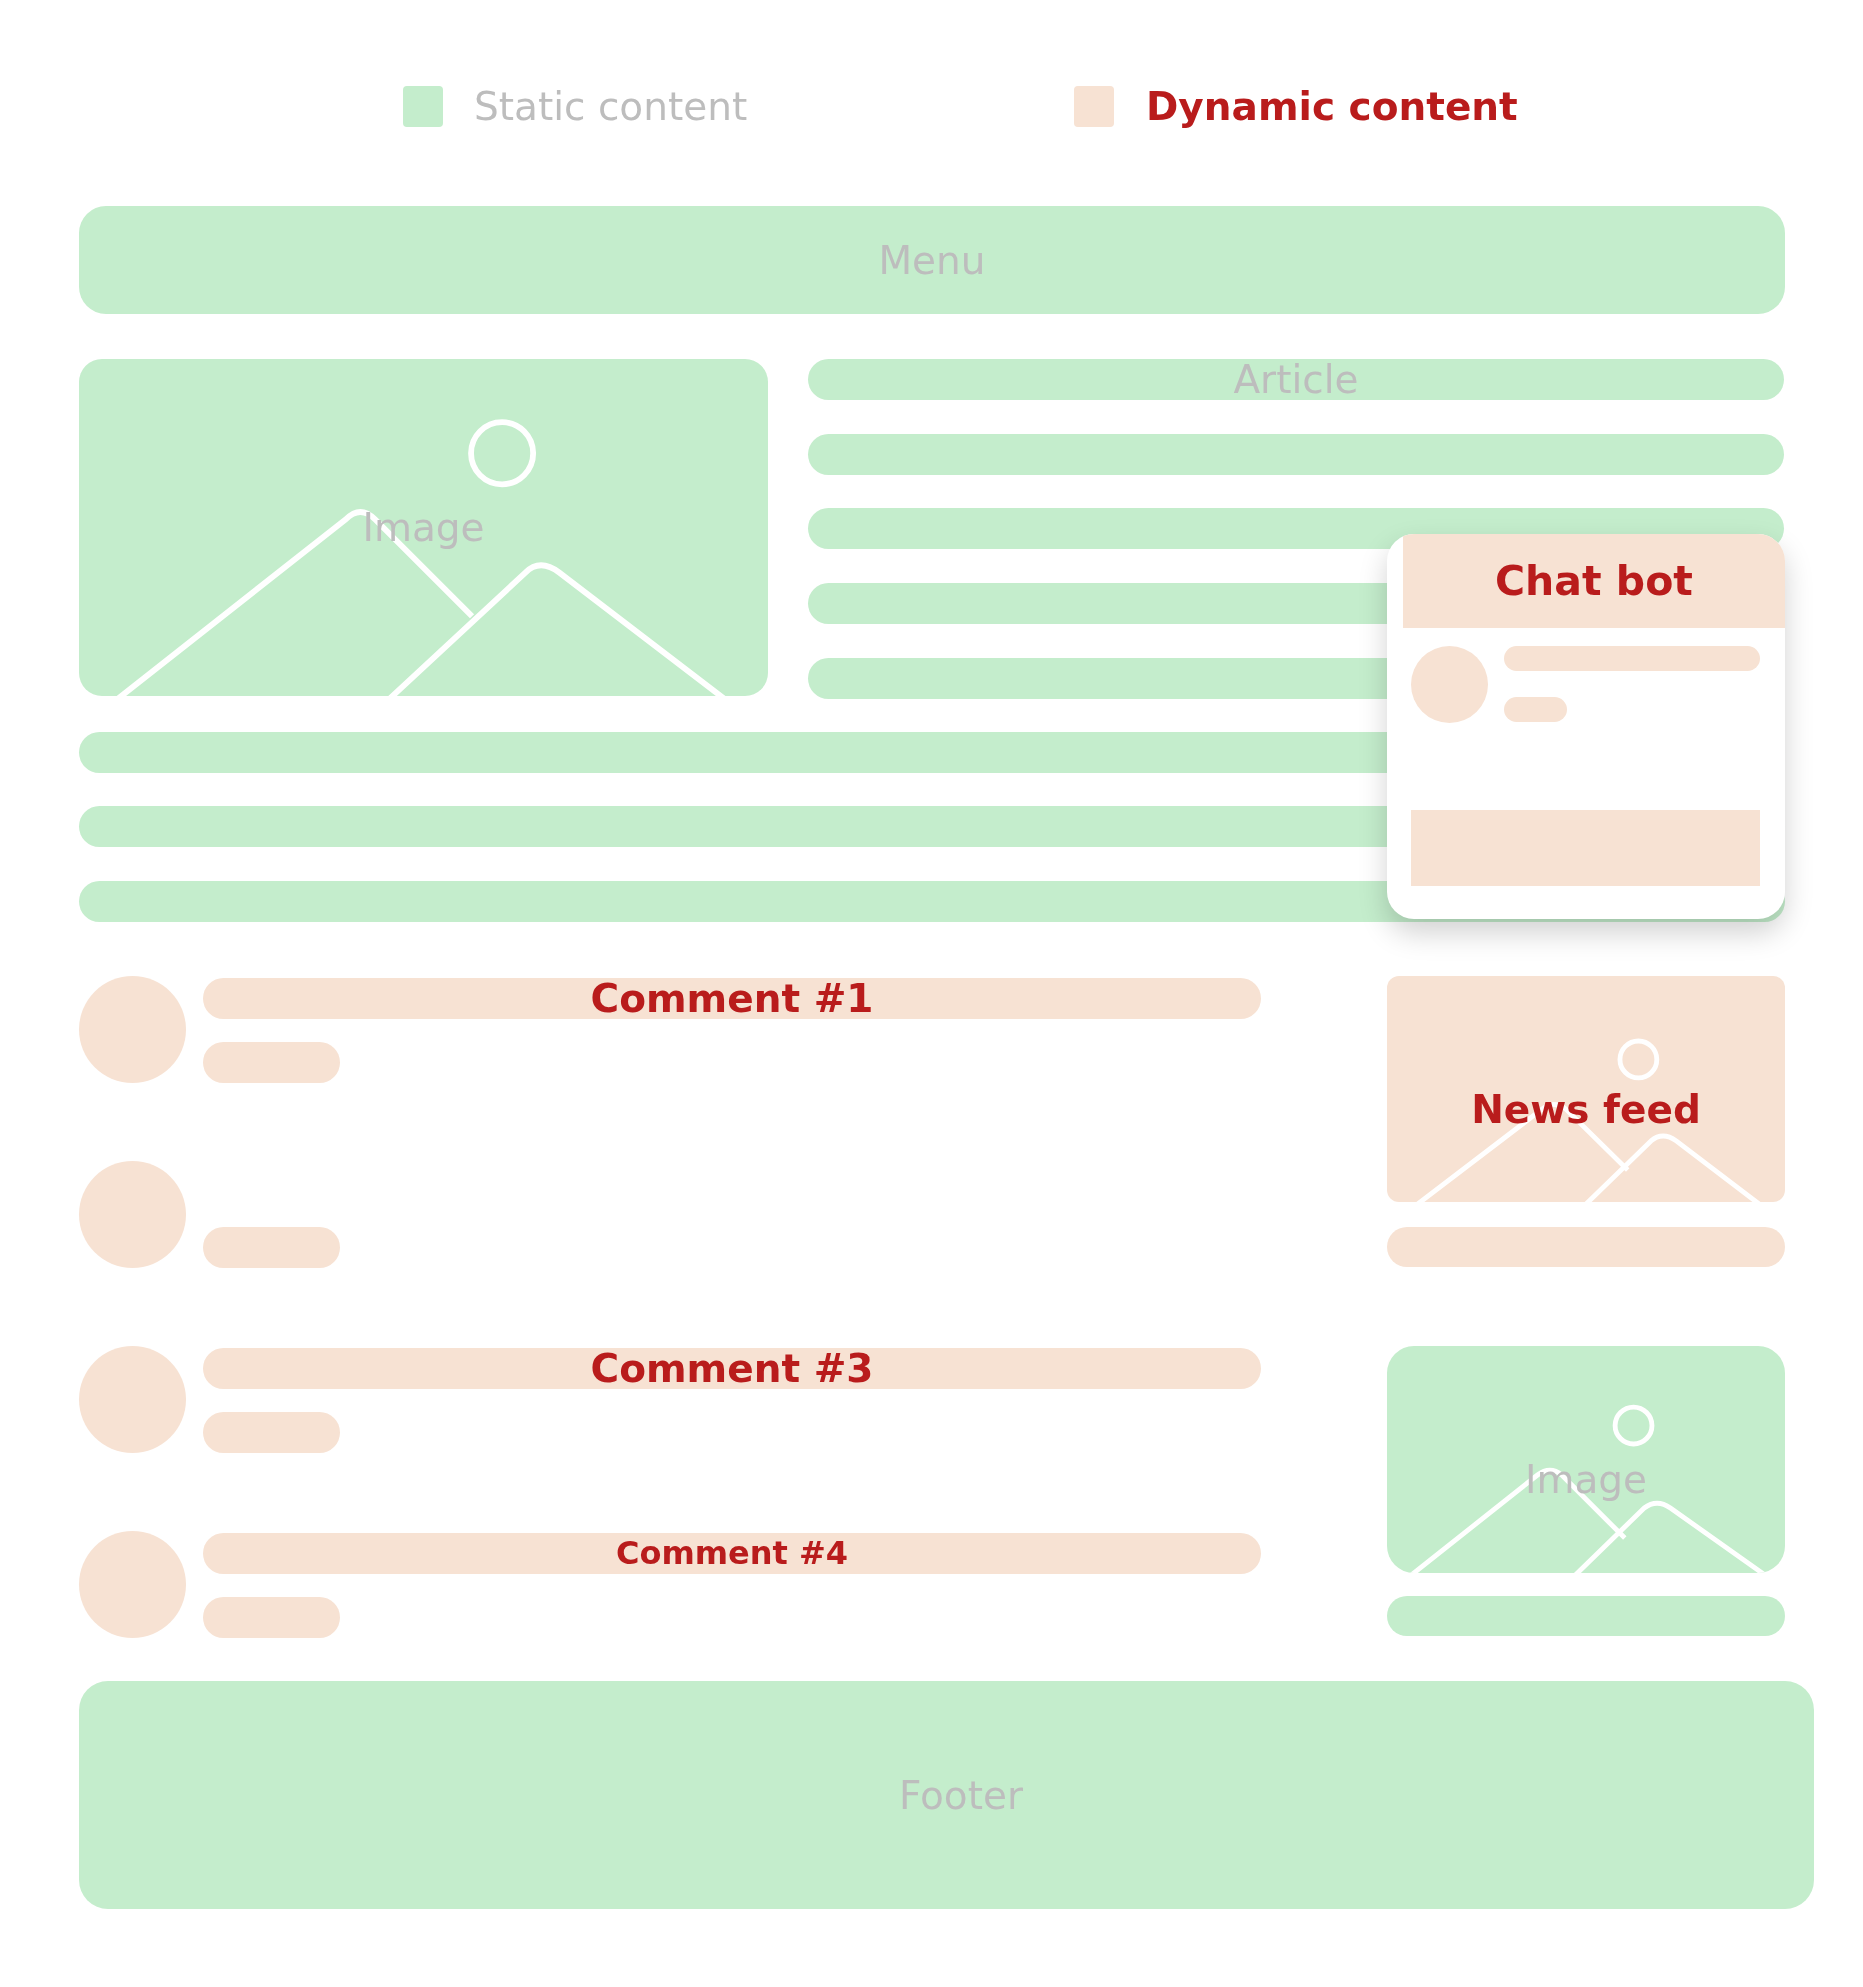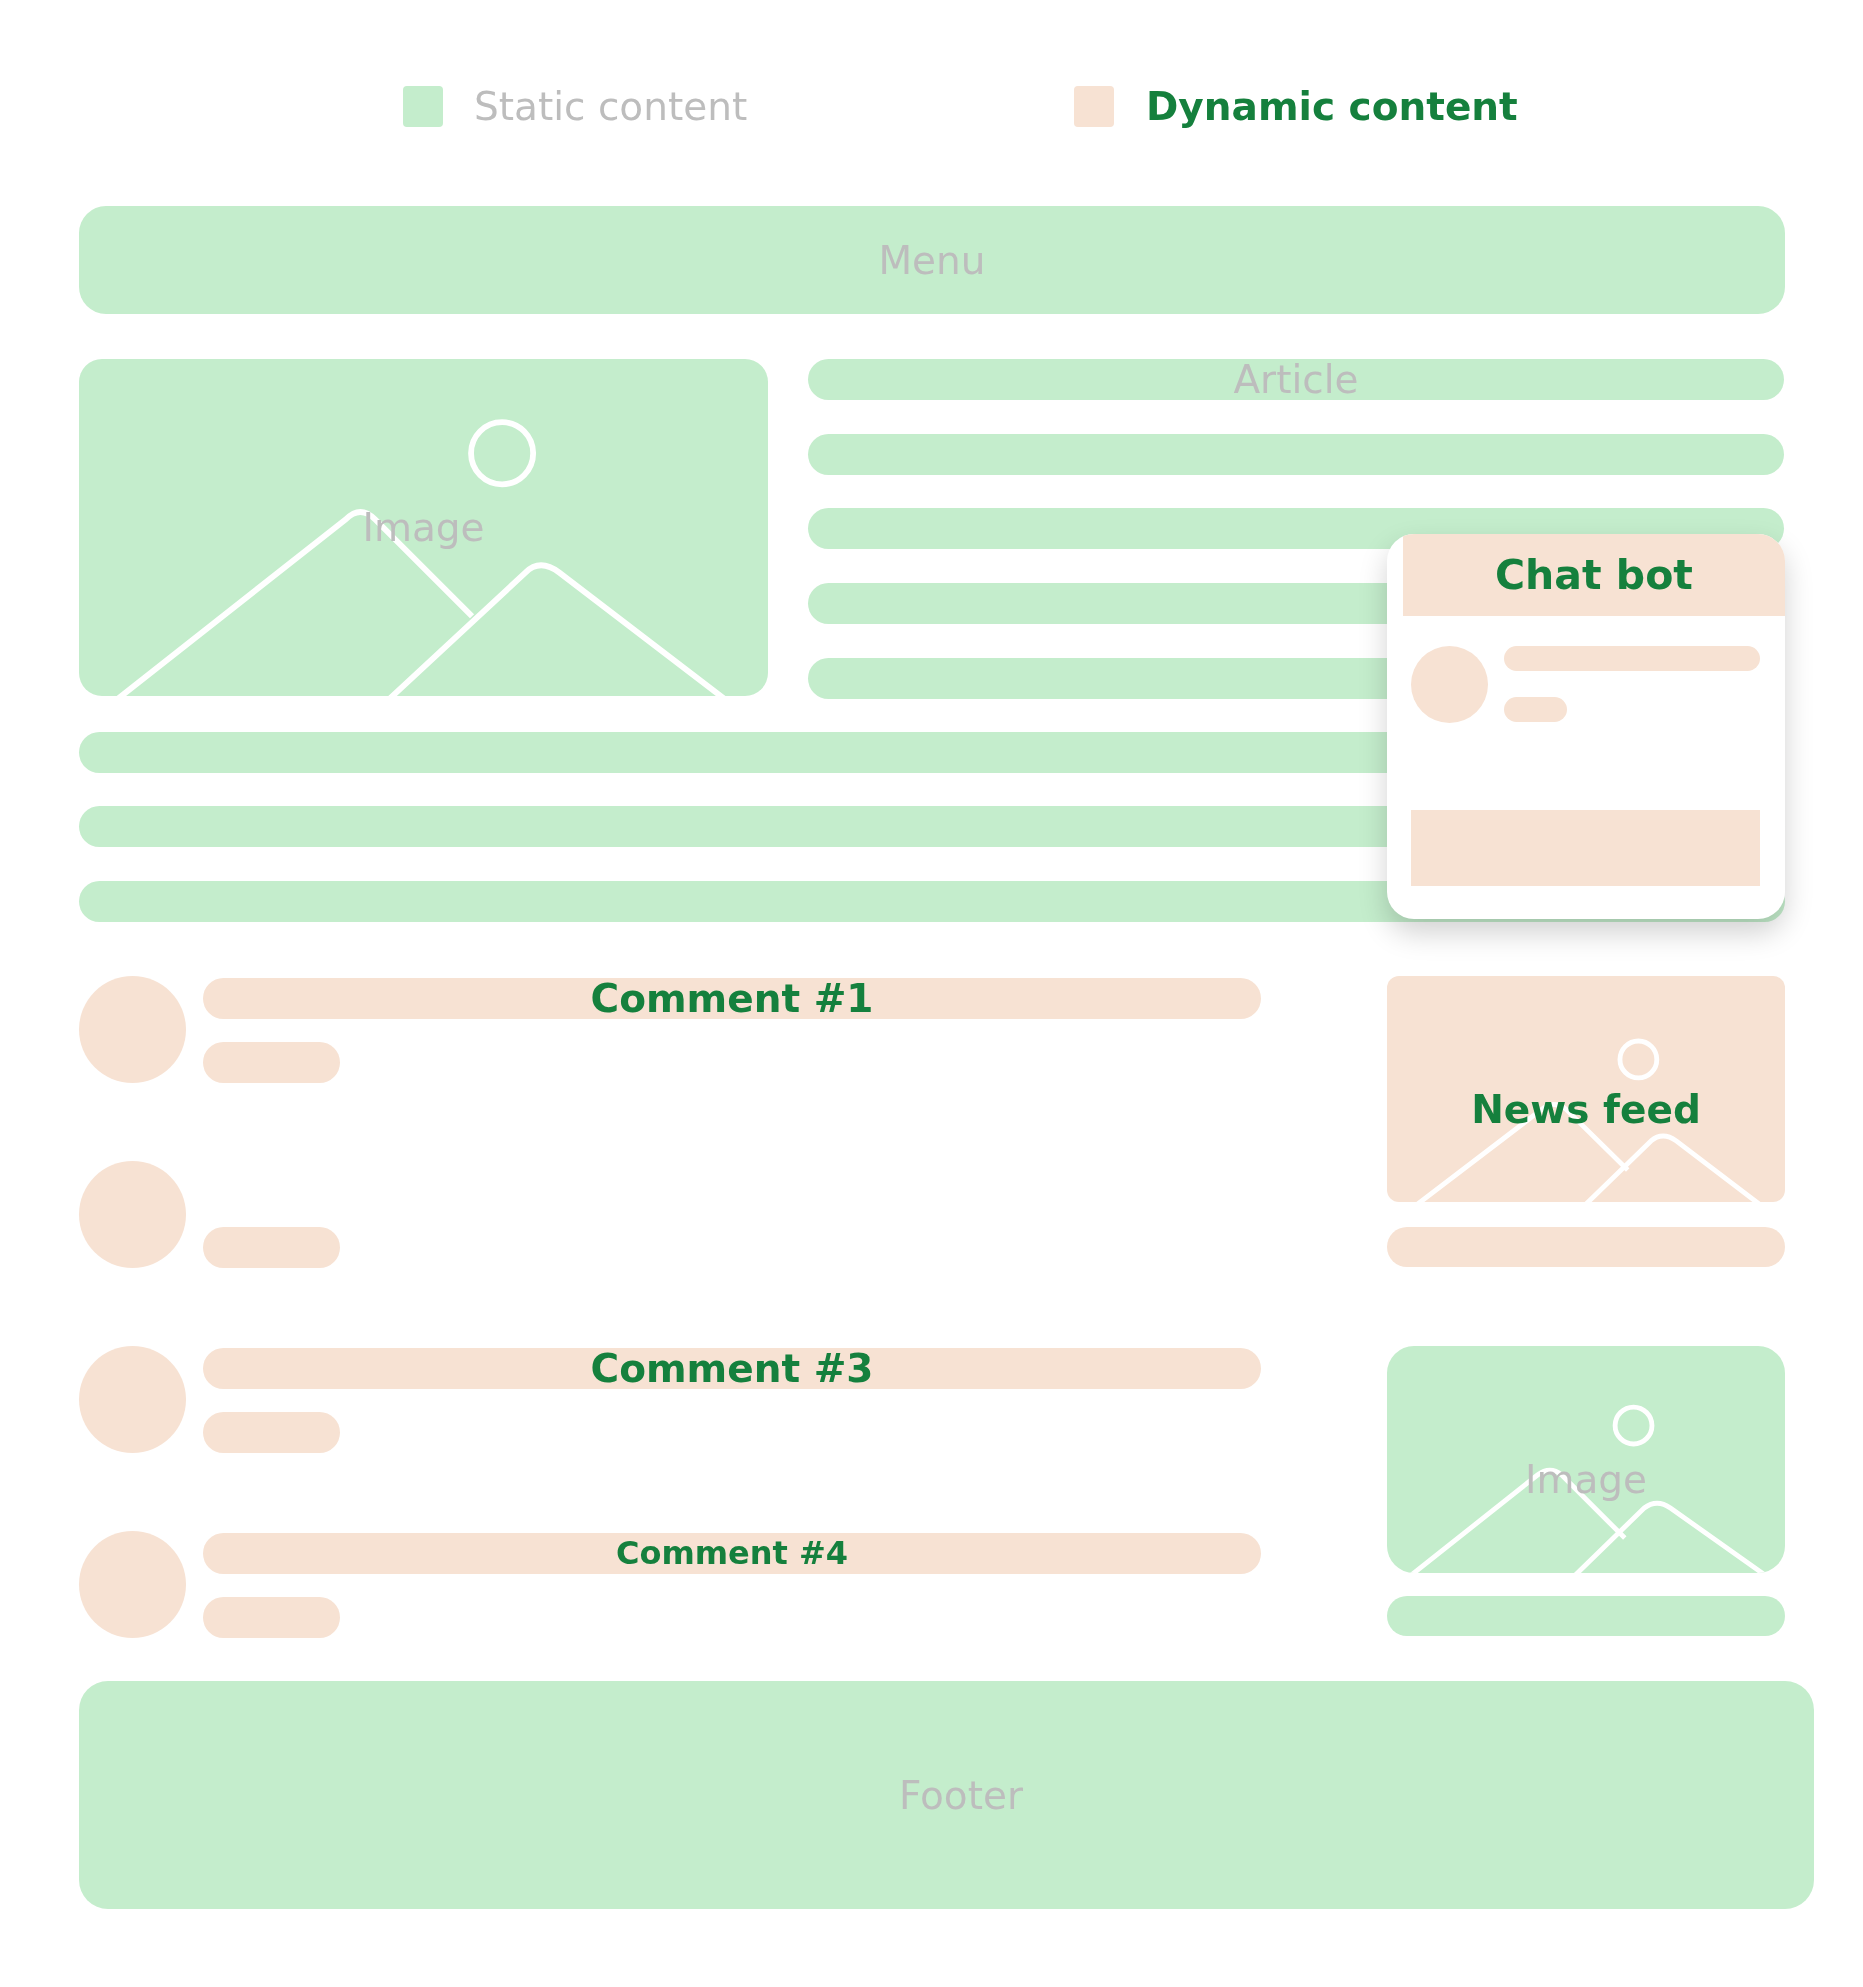--- a/index.html
+++ b/index.html
@@ -9,7 +9,7 @@
   .peach{background:#f7e2d3;}
   .pill{border-radius:20.4px;}
   .lbl-static{color:#bdbdbd;font-weight:600;}
-  .lbl-dyn{color:#15803d;font-weight:700;}
+  .lbl-dyn{color:#b91c1c;font-weight:700;}
   .center{display:flex;align-items:center;justify-content:center;}
   .legend-sq{width:40px;height:41px;border-radius:3.9px;}
   .legend-txt{font-size:39px;line-height:41px;white-space:nowrap;text-align:right;}

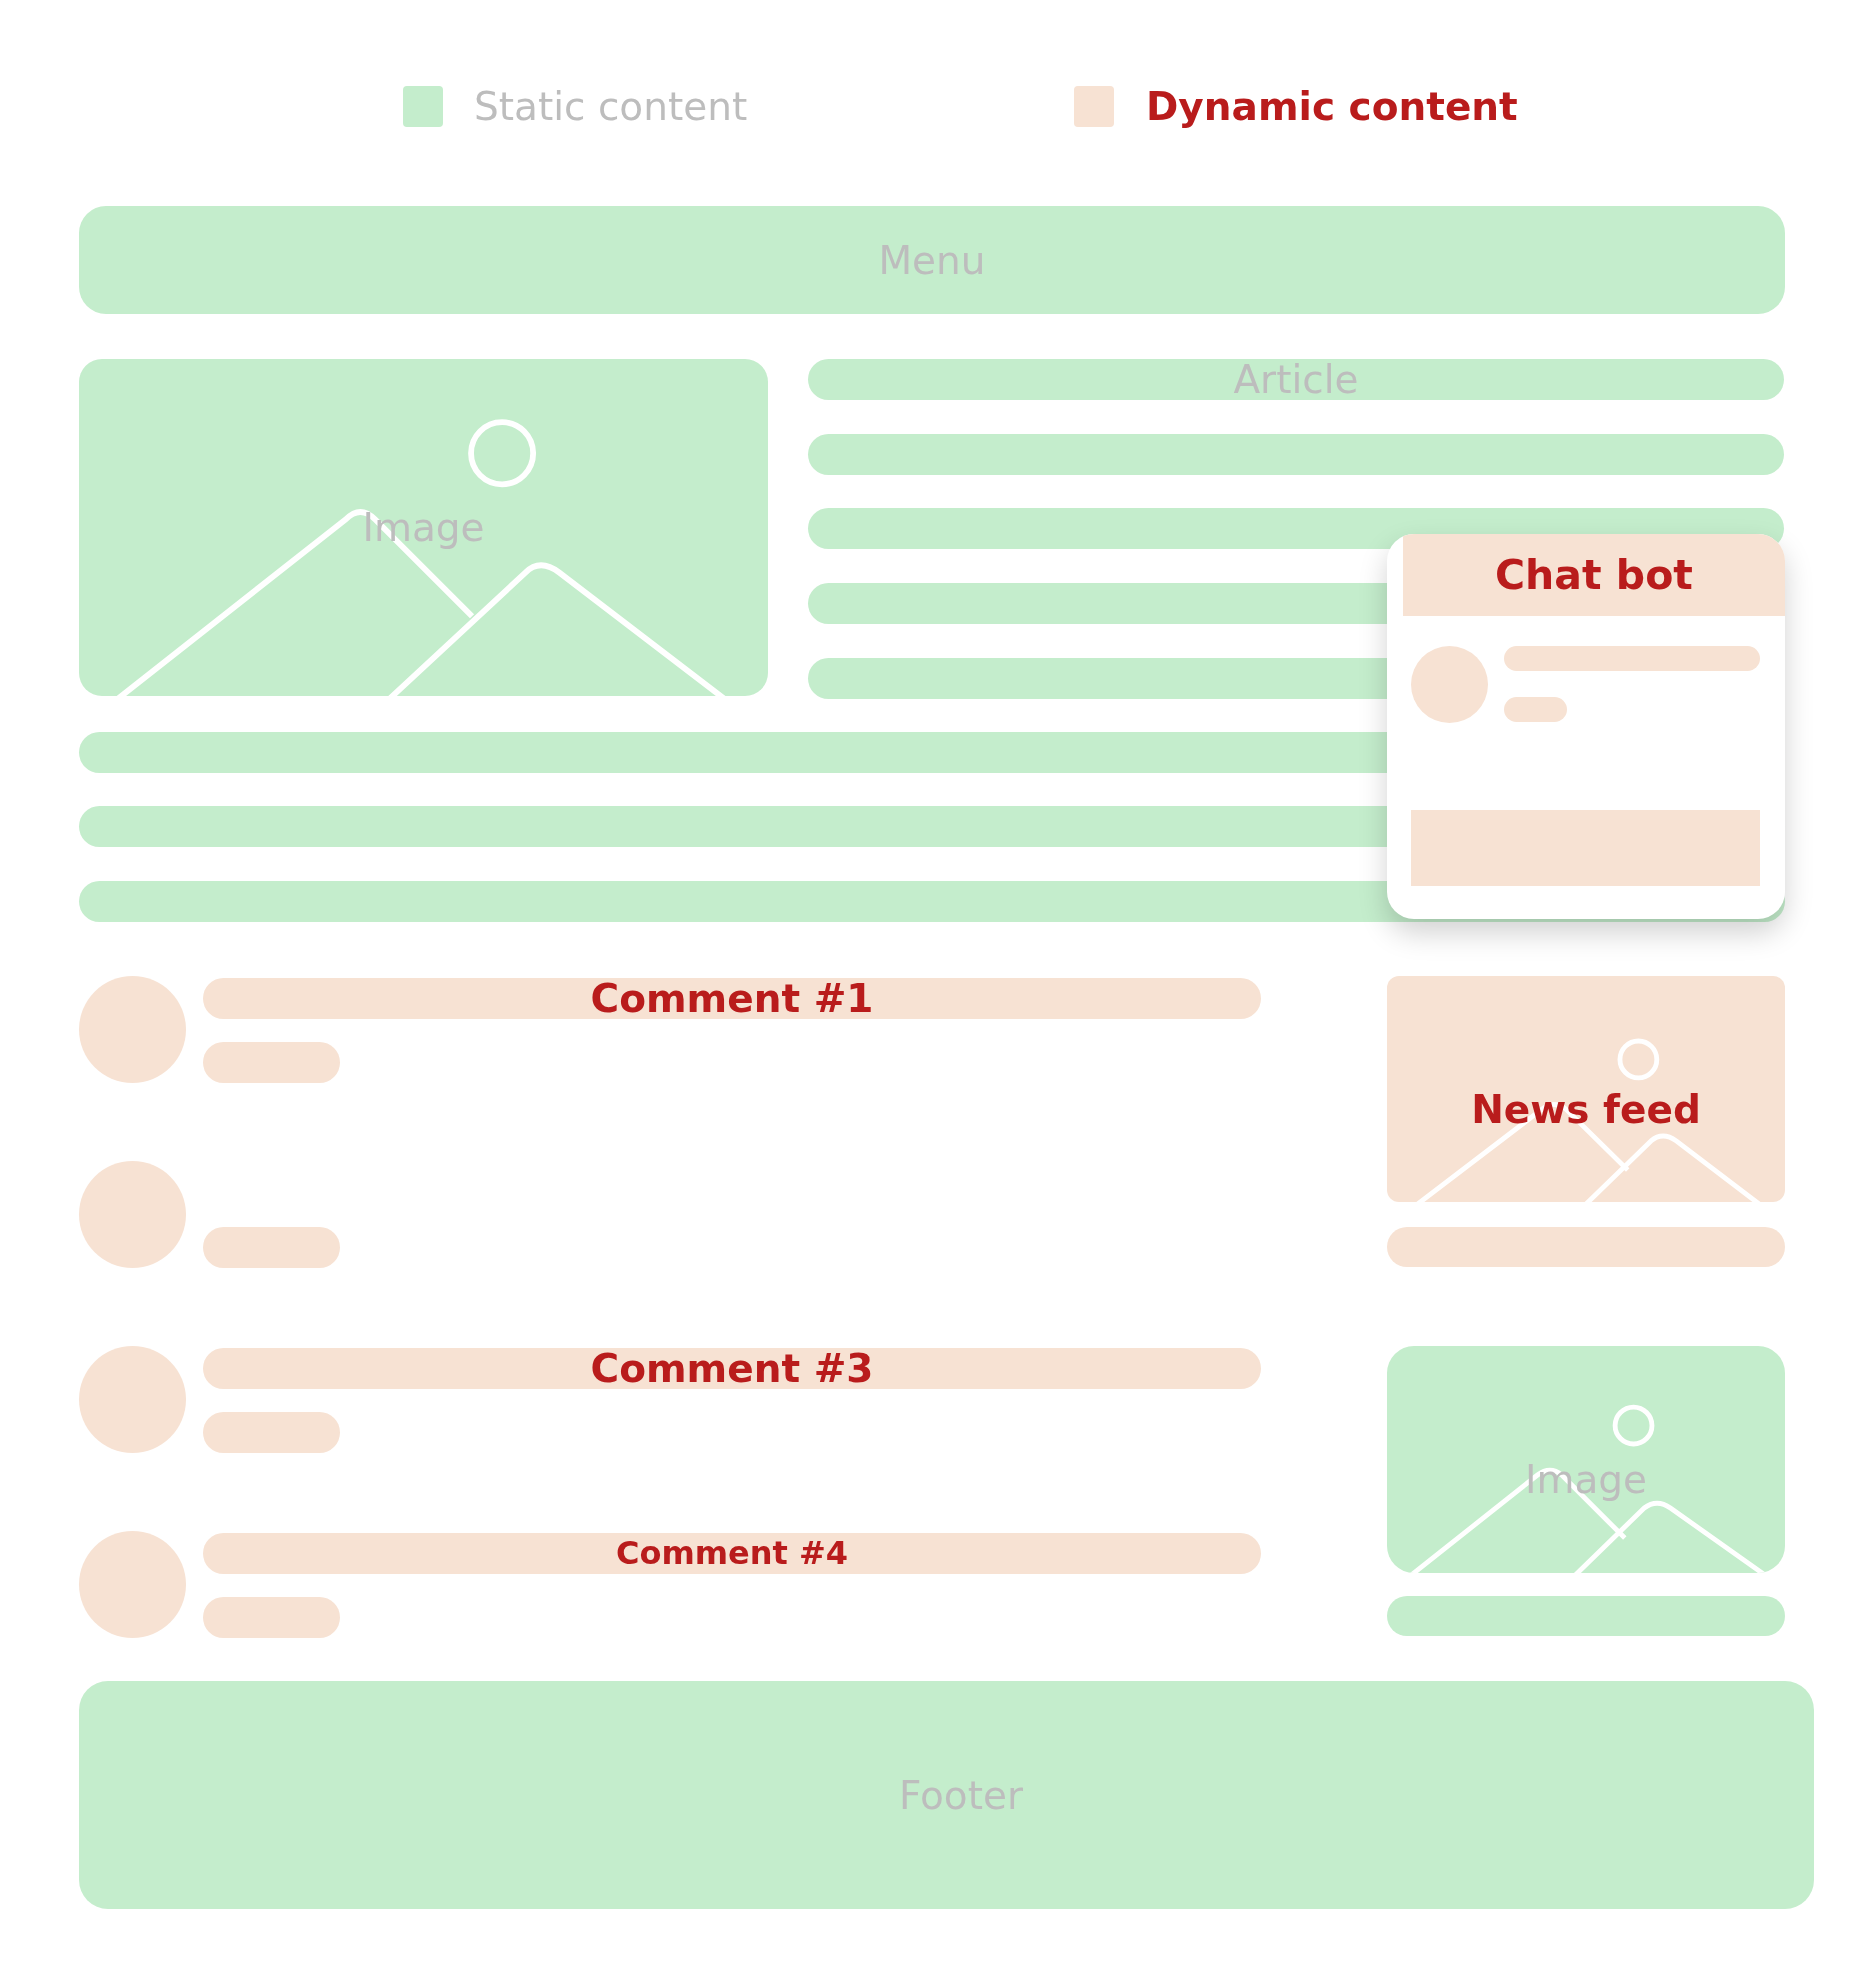--- a/index.html
+++ b/index.html
@@ -48,7 +48,7 @@
 <div class="abs green pill" style="left:79px;top:881px;width:1706px;height:41px;"></div>
 
 <div class="abs" style="left:1387px;top:534px;width:398px;height:385px;border-radius:27px;background:#ffffff;overflow:hidden;box-shadow:0 13.6px 29px rgba(0,0,0,0.18);">
-  <div class="peach center" style="height:82px;margin-left:16px;">
+  <div class="peach center" style="height:94px;margin-left:16px;">
     <span class="lbl-dyn" style="font-size:41px;font-weight:600;">Chat bot</span>
   </div>
   <div class="abs peach" style="left:24px;top:112px;width:77px;height:77px;border-radius:50%;"></div>

